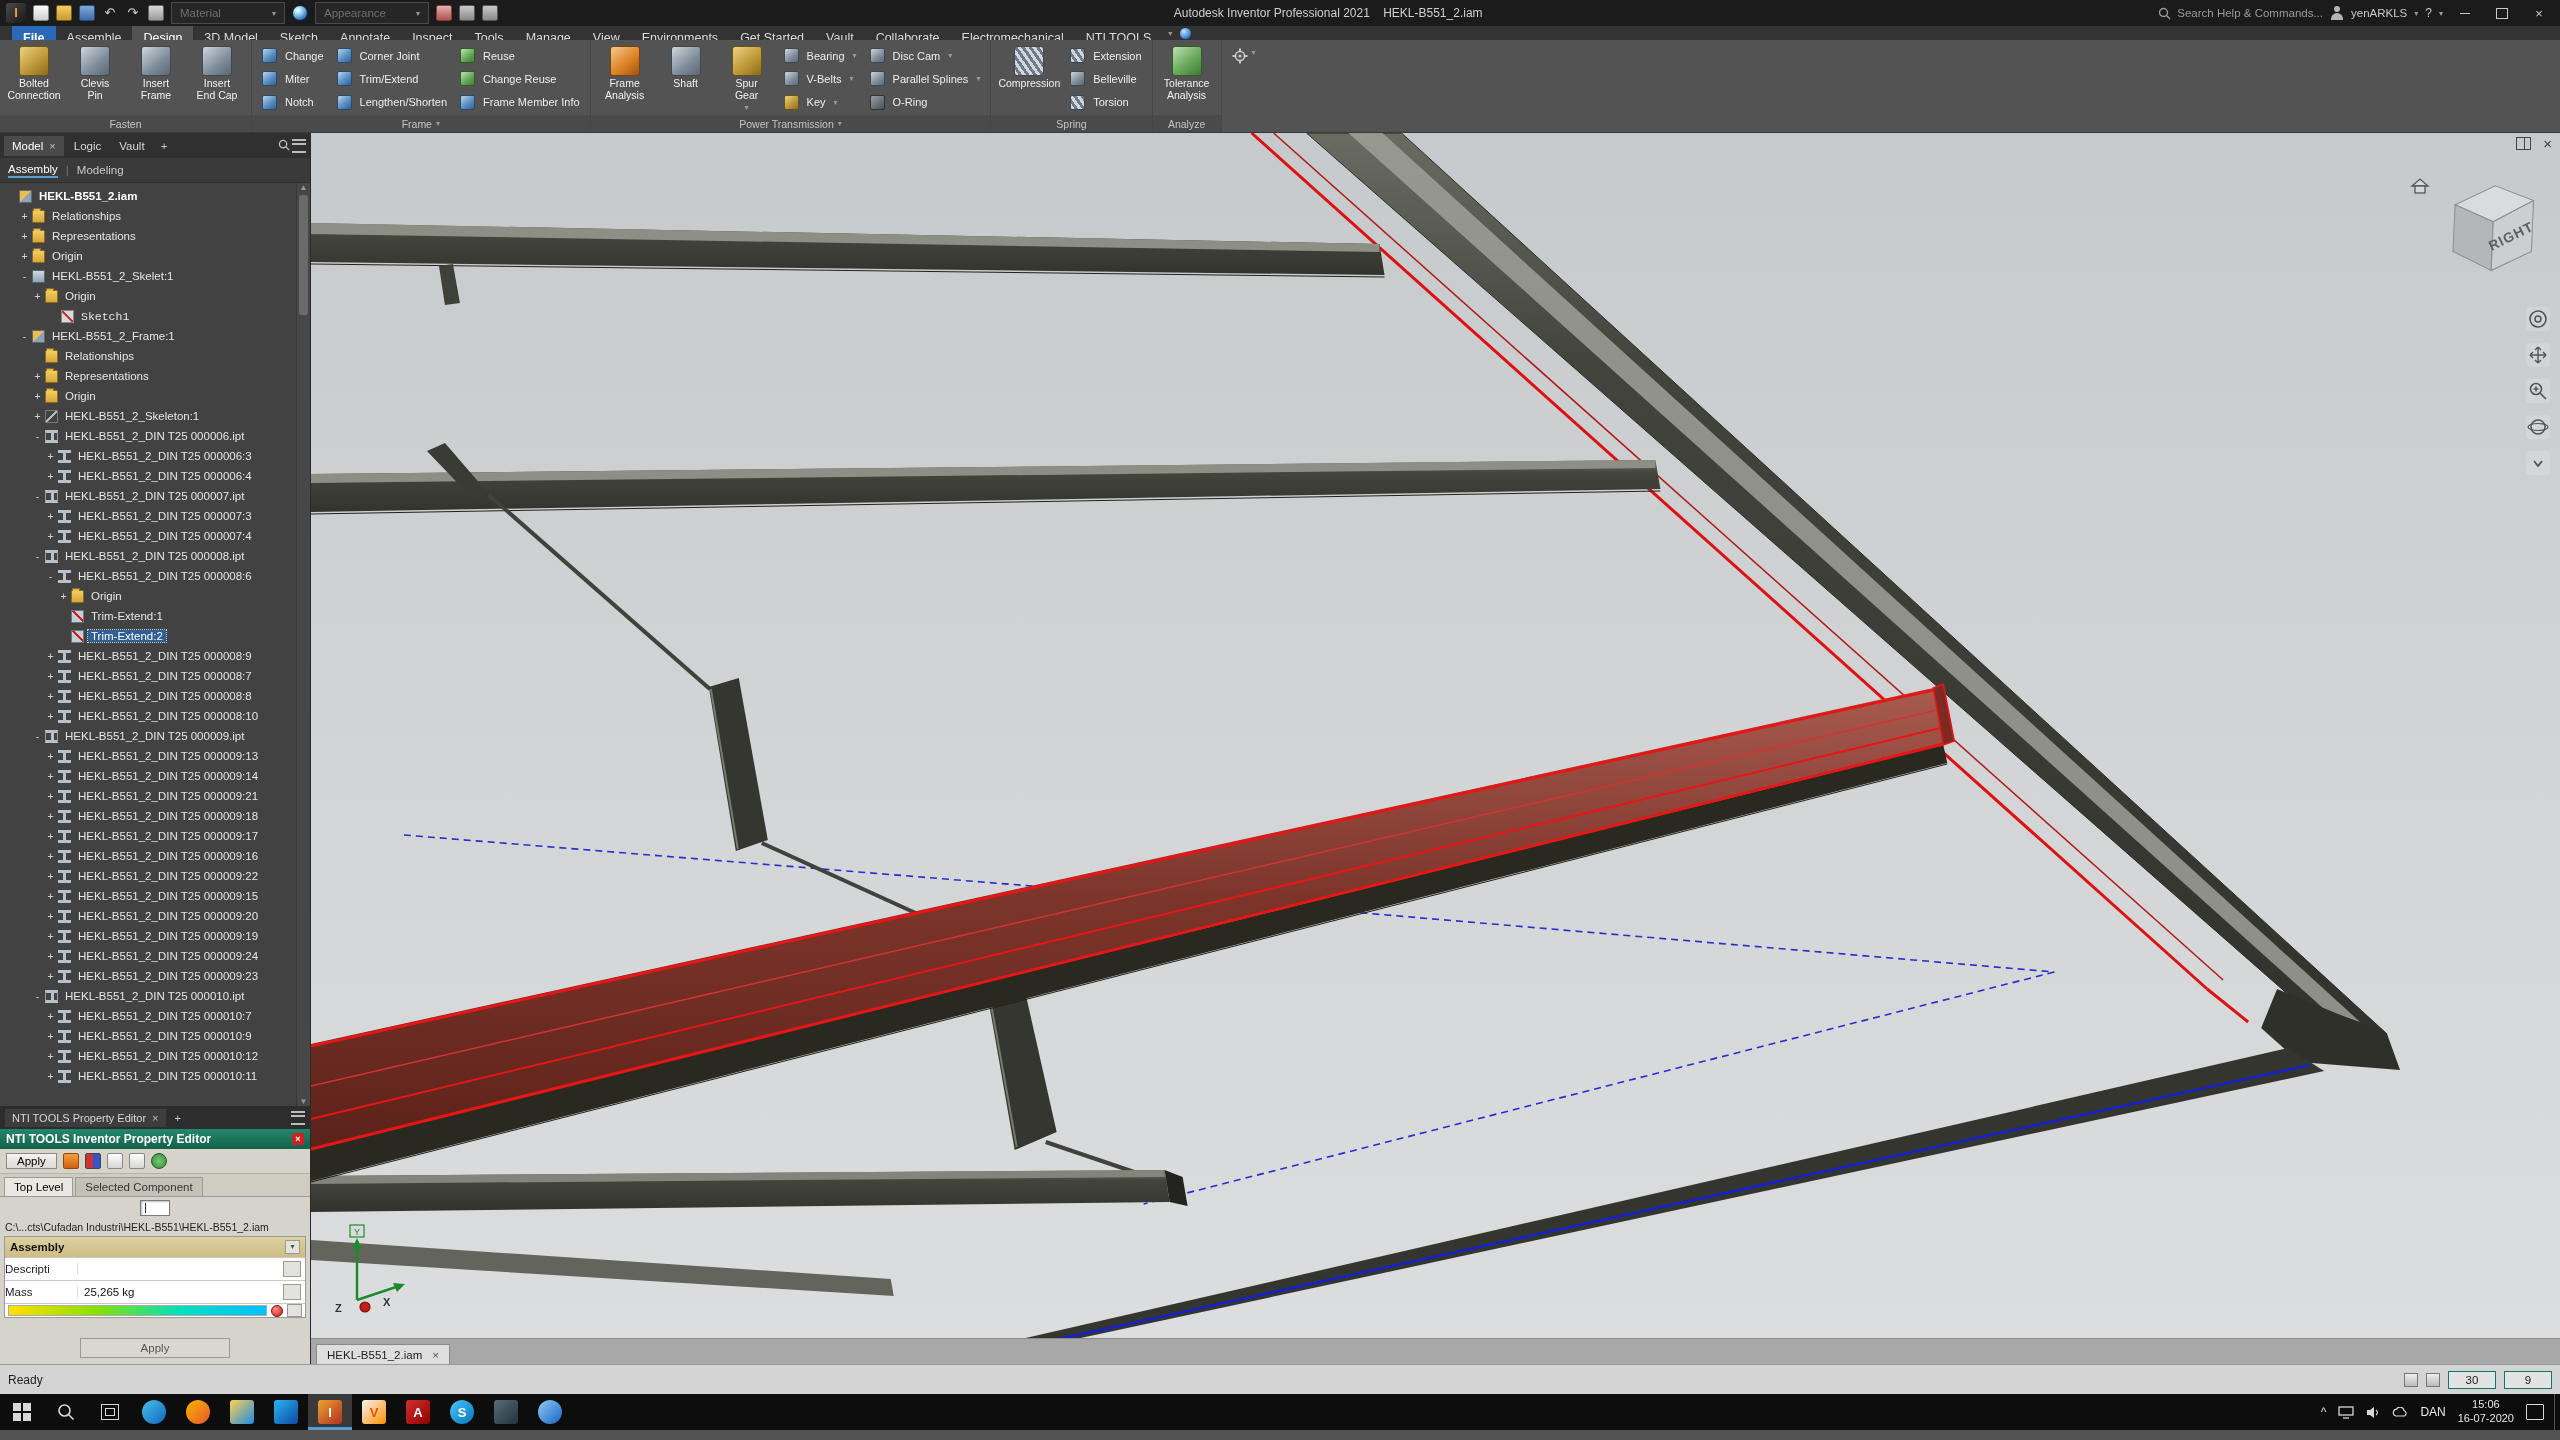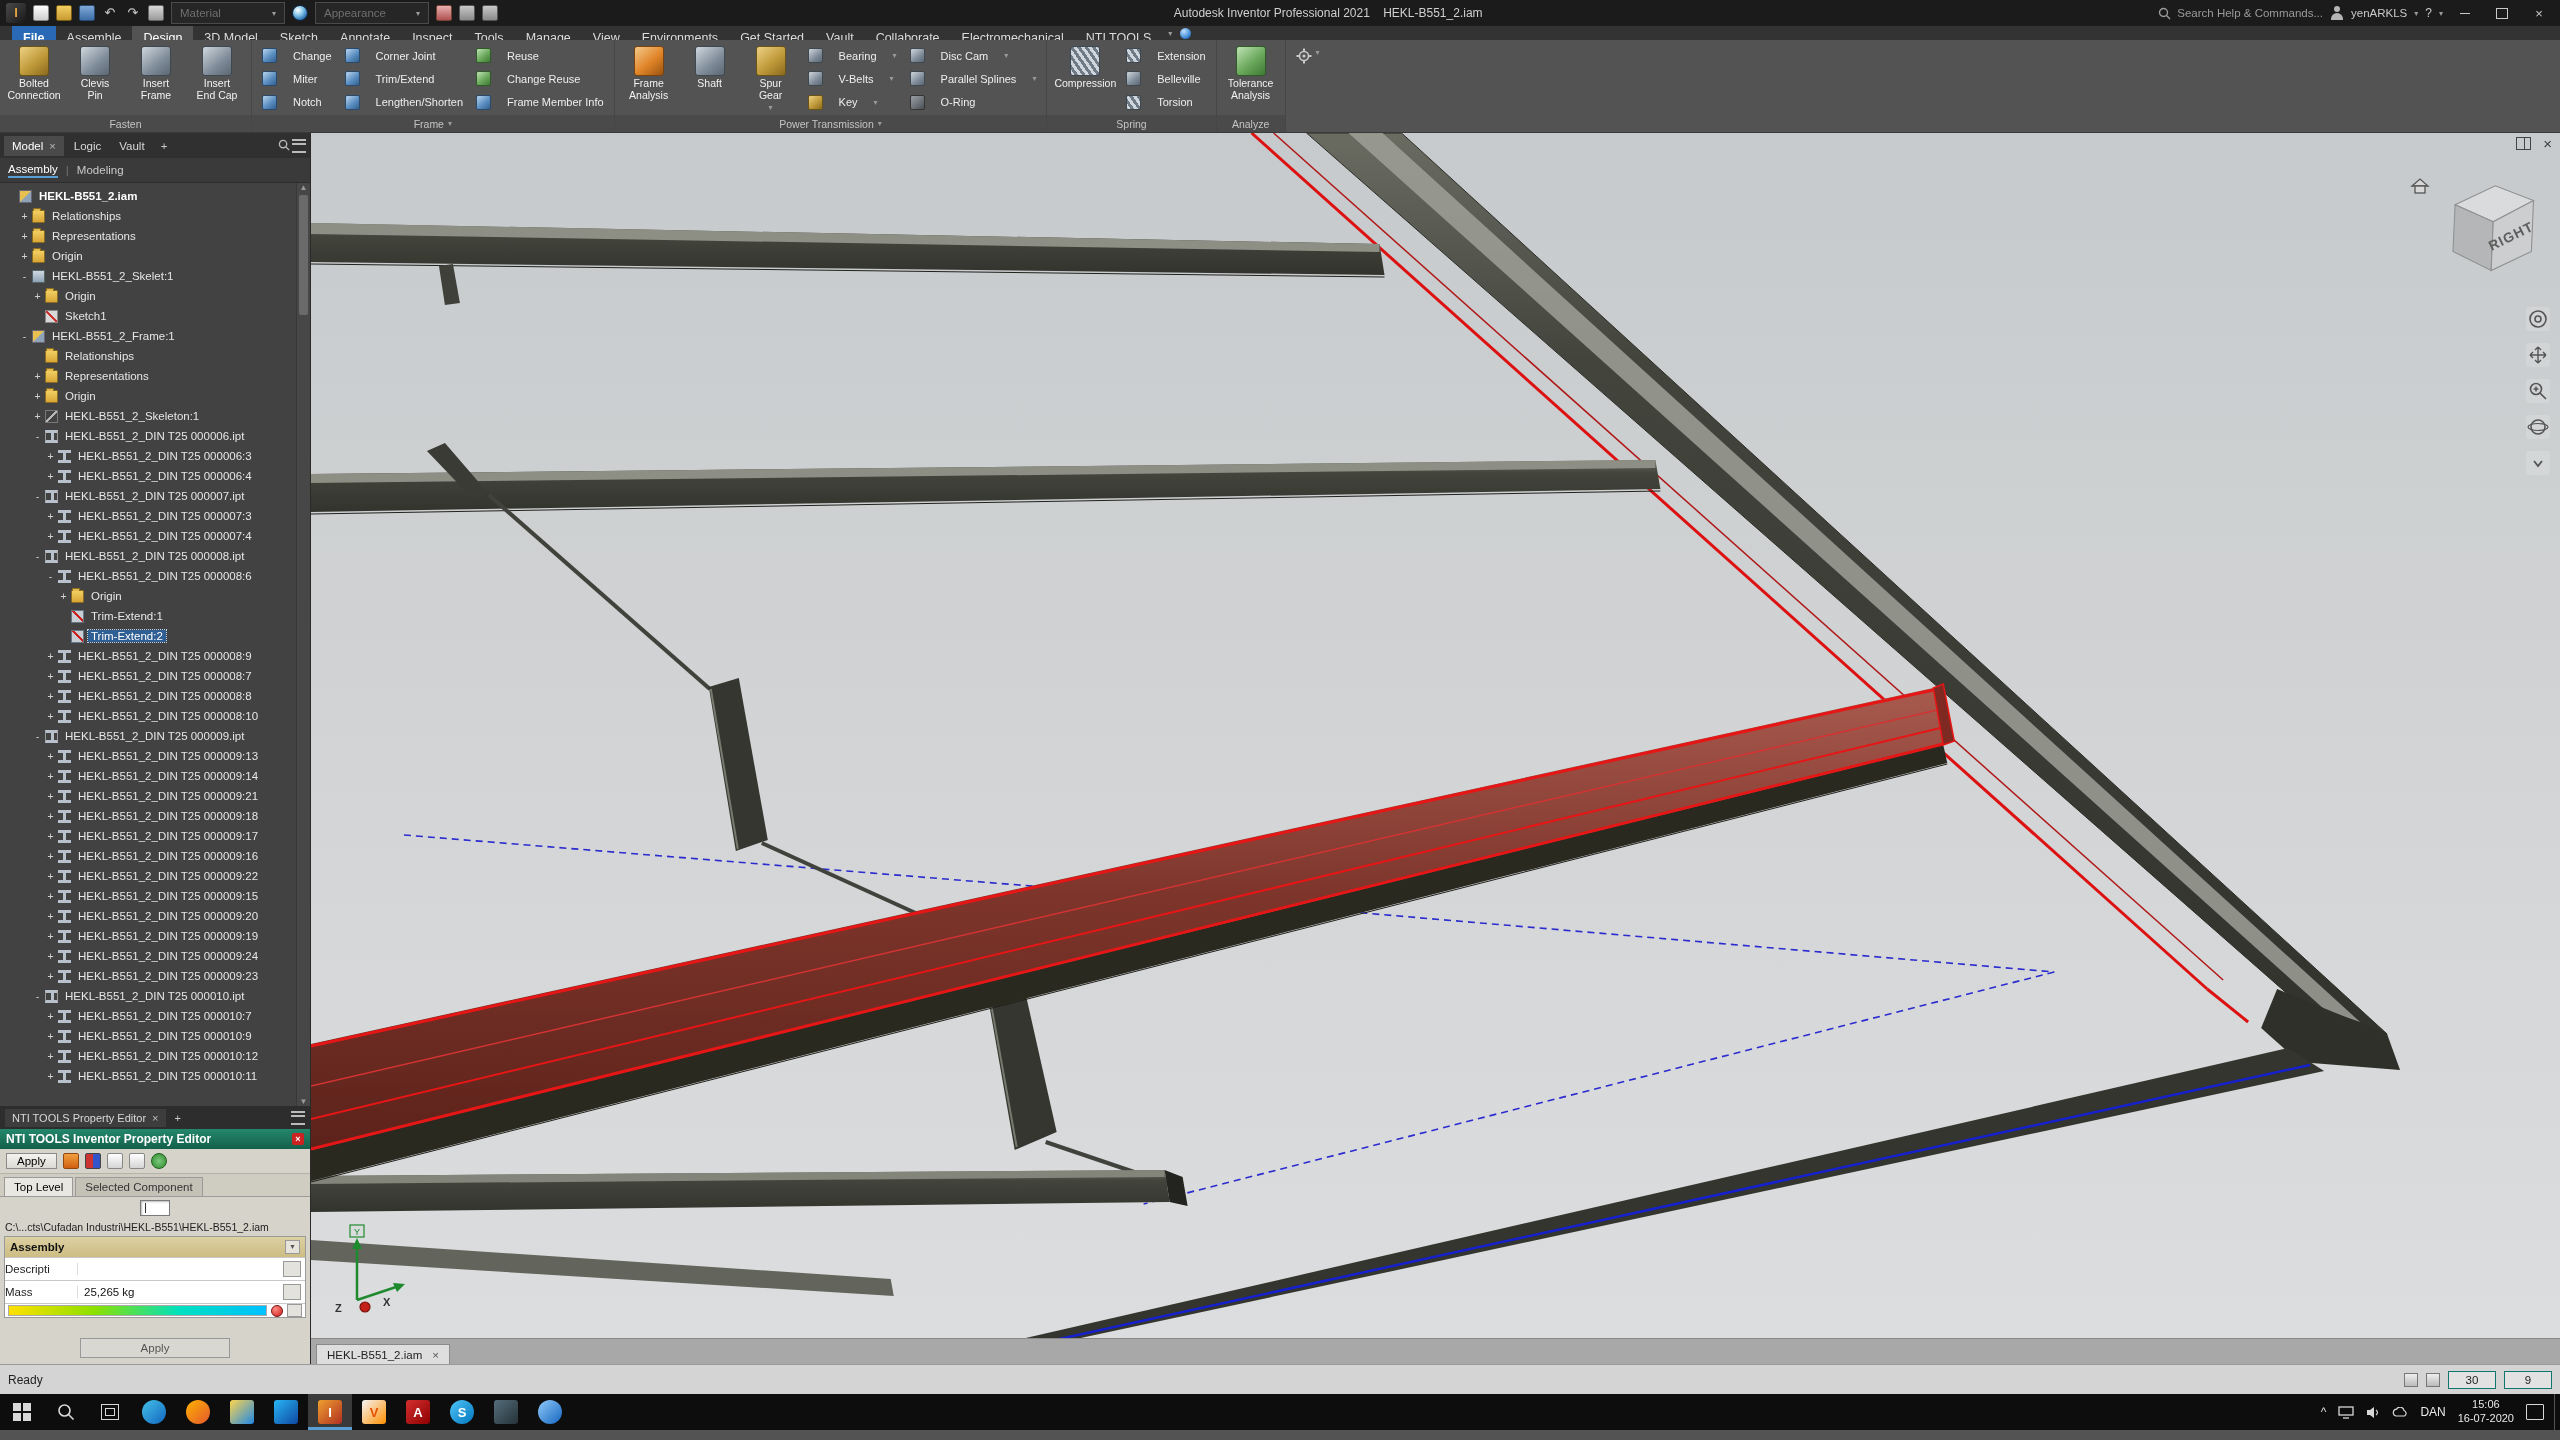--- a/index.html
+++ b/index.html
@@ -43,7 +43,7 @@
   .rb-big{min-width:54px;max-width:62px;display:flex;flex-direction:column;align-items:center;gap:2px;padding:3px 2px 0 2px;font-size:10.5px;color:#f2f2f2;text-align:center;line-height:1.12;}
   .rb-big-label{white-space:pre-line;}
   .rb-col{display:flex;flex-direction:column;justify-content:space-around;padding:1px 2px;}
-  .rb-sm{display:flex;align-items:center;gap:16px;font-size:11px;color:#eeeeee;padding:1px 3px;height:20px;white-space:nowrap;}
+  .rb-sm{display:flex;align-items:center;gap:8px;font-size:11px;color:#eeeeee;padding:1px 3px;height:20px;white-space:nowrap;}
   .rb-label{height:17px;text-align:center;font-size:10.5px;color:#c4c4c4;display:flex;align-items:center;justify-content:center;gap:4px;background:rgba(0,0,0,0.10);}
   .ic-big{width:30px;height:30px;border-radius:3px;flex:none;box-sizing:border-box;}
   .ic-sm{width:15px;height:15px;border-radius:2px;flex:none;box-sizing:border-box;}

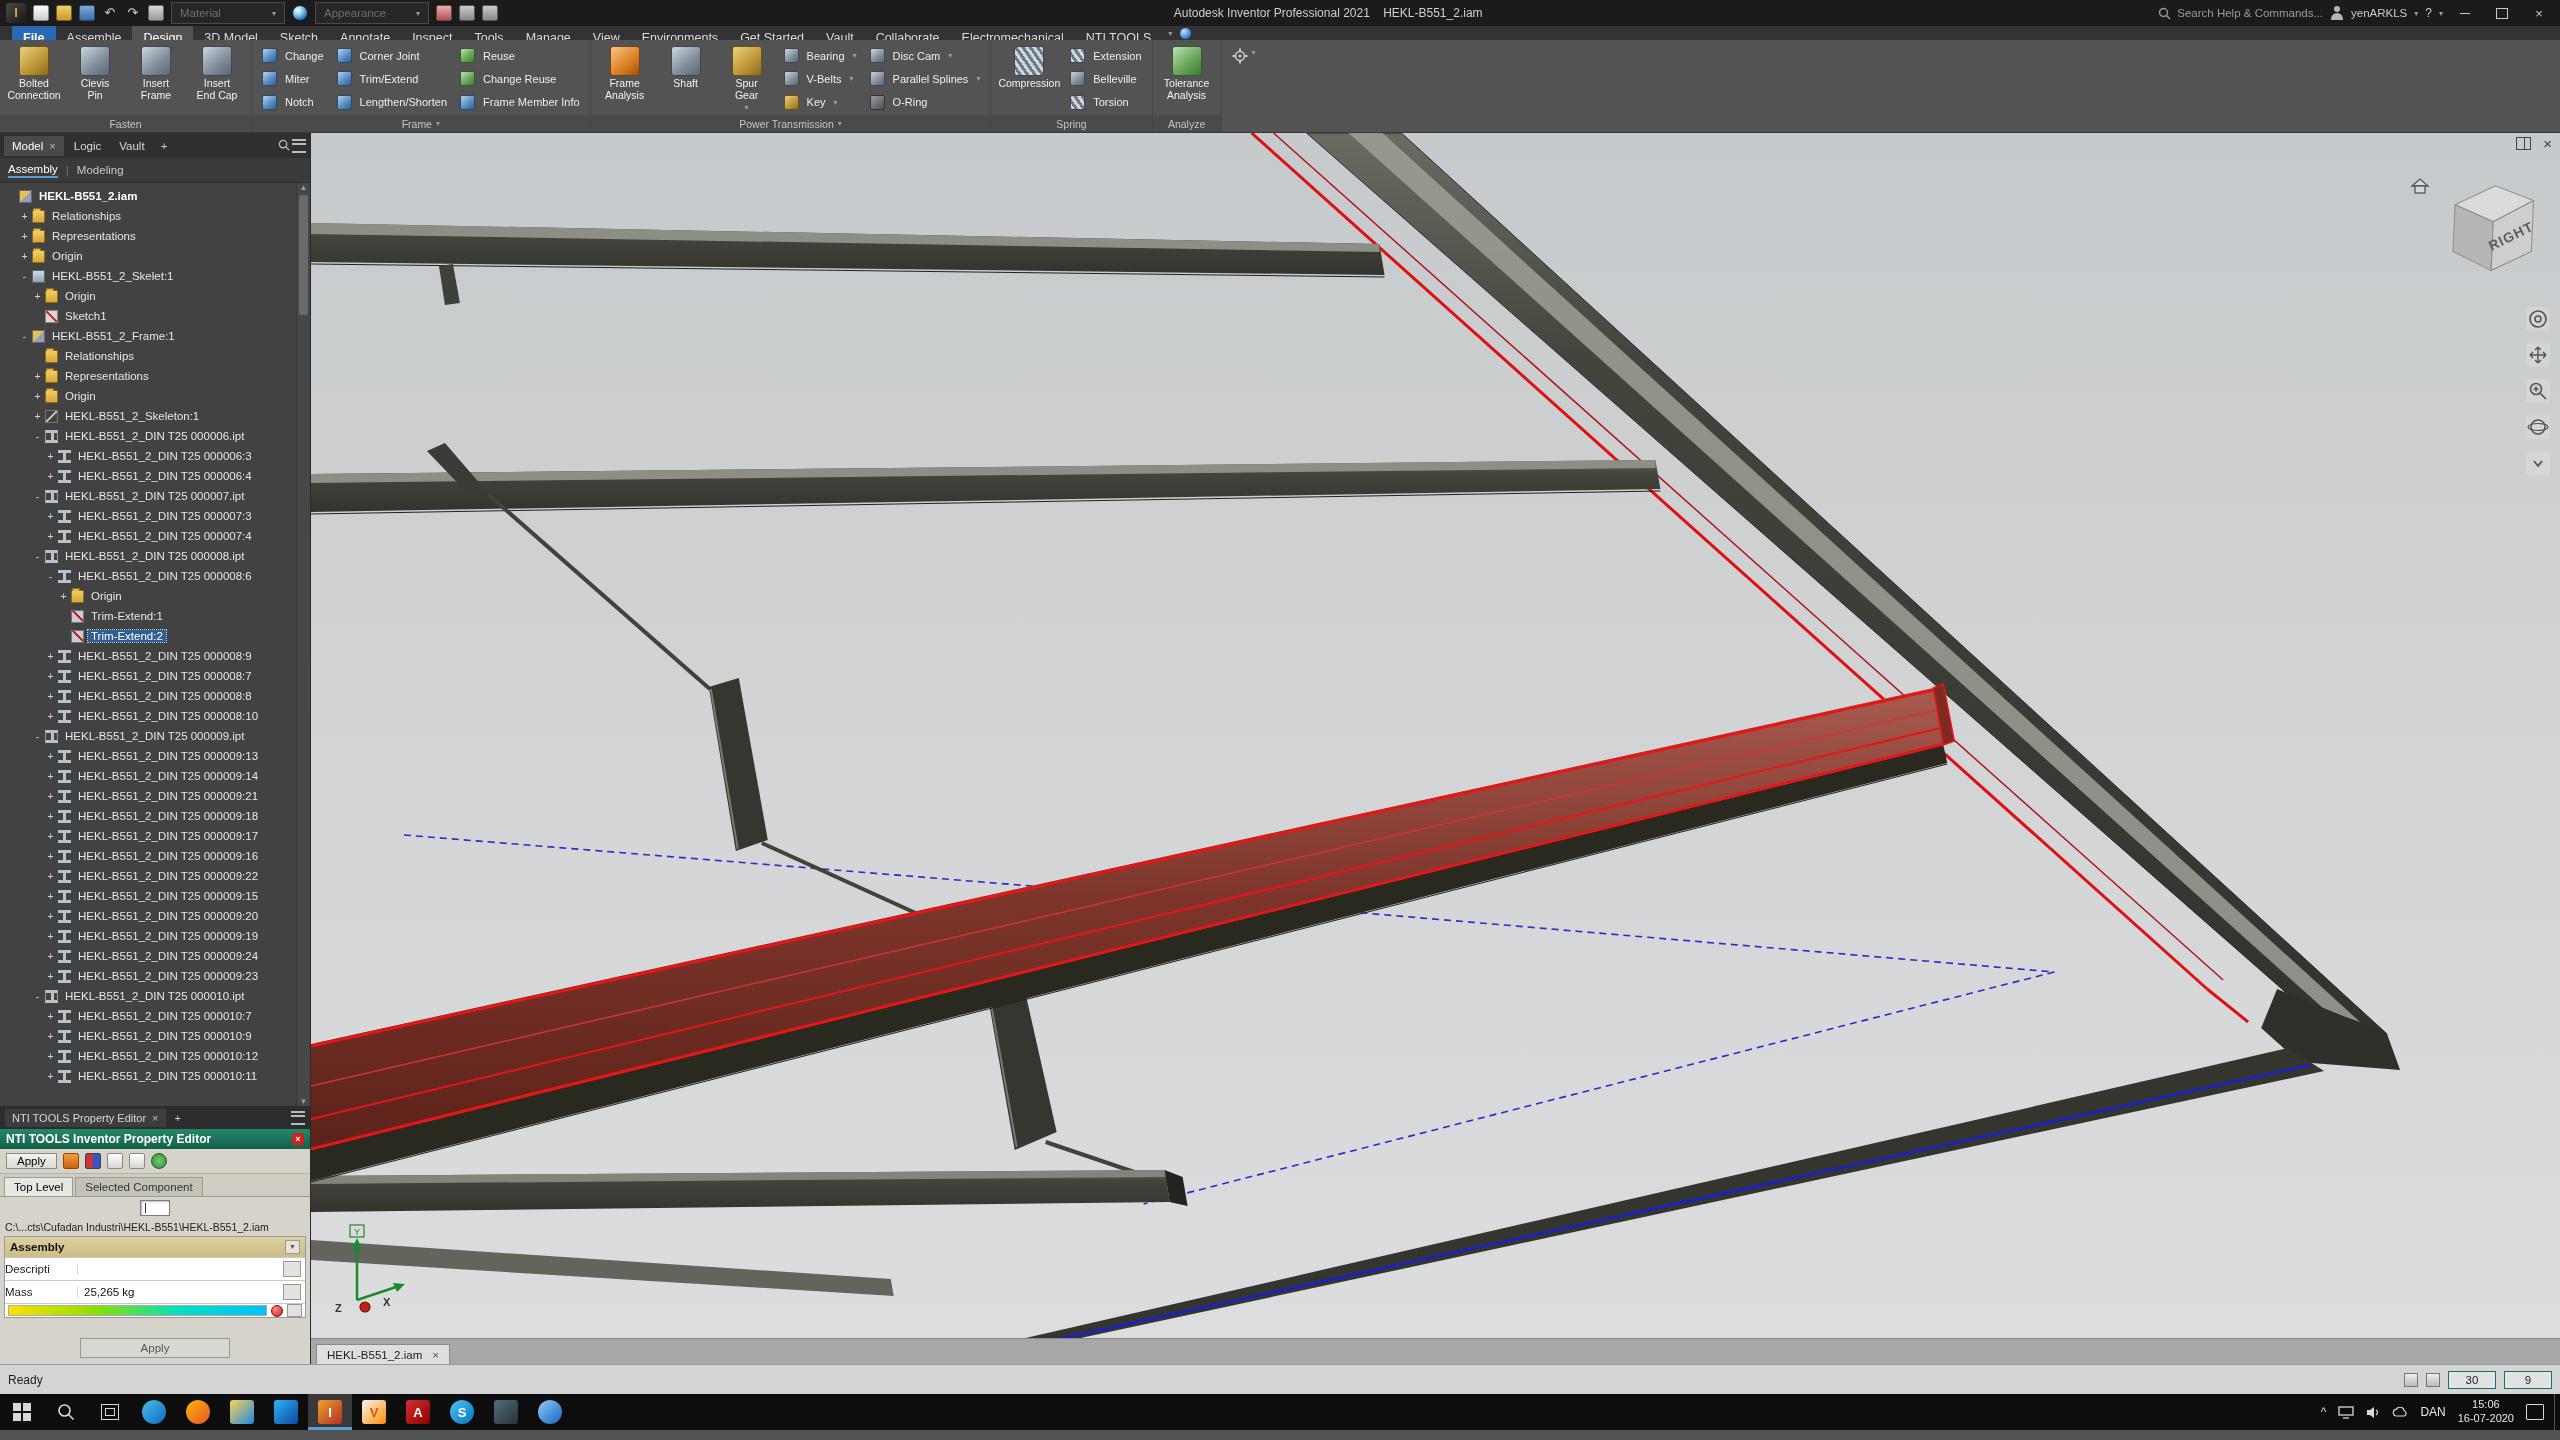--- a/index.html
+++ b/index.html
@@ -481,7 +481,7 @@
               <span class="ti ti-folder"></span>
               <span class="tlab">Origin</span>
             </div>
-            <div class="trow" style="padding-left: 32px;">
+            <div class="trow" style="padding-left: 48px; font-family: Liberation Mono, monospace;">
               <span class="exp"></span>
               <span class="ti ti-sketch"></span>
               <span class="tlab">Sketch1</span>

